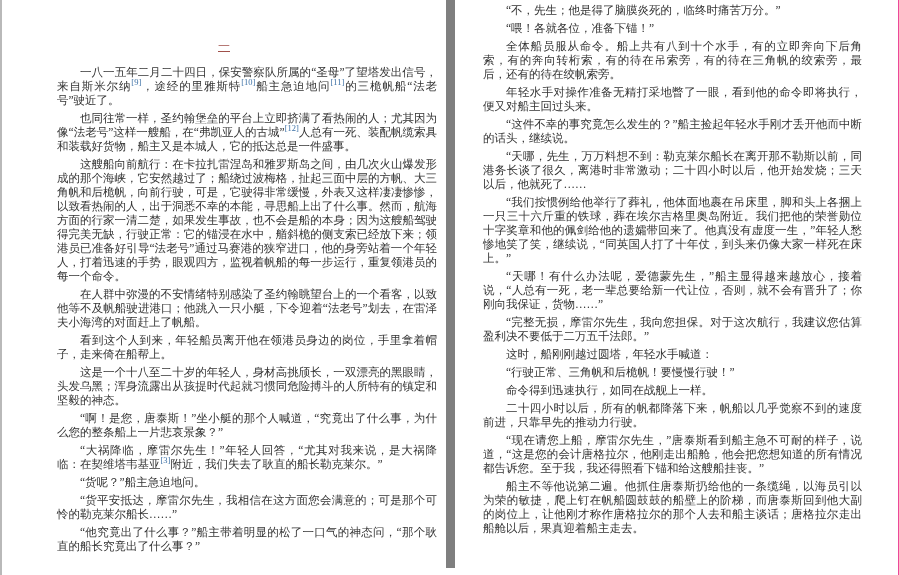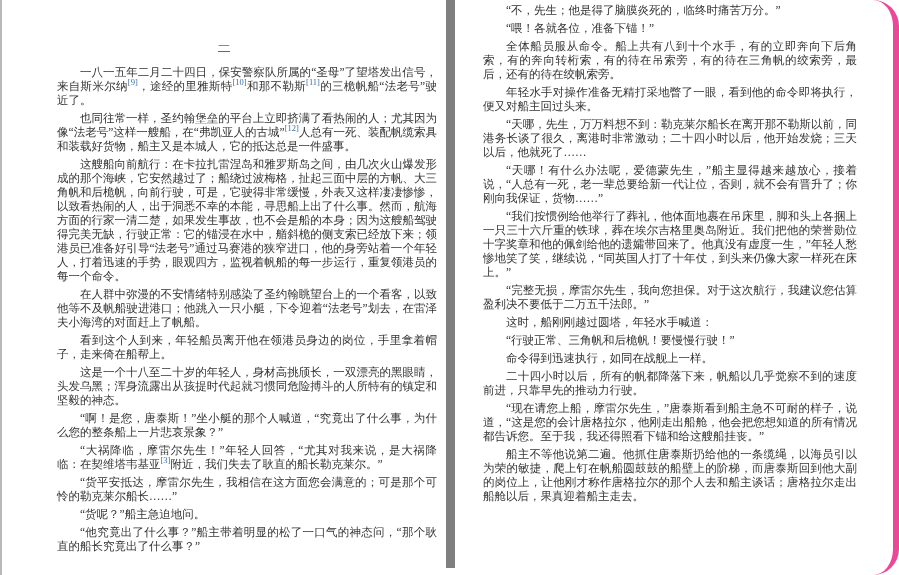--- a/index.html
+++ b/index.html
@@ -19,7 +19,7 @@
   .spread{display:flex;width:899px;height:575px;background:var(--page-bg);}
   .page{background:var(--page-bg);height:575px;overflow:hidden;}
   .page.left{width:446px;border-left:2px solid var(--edge);}
-  .page.right{flex:1;border-right:6px solid #ec4899;border-radius:26px;}
+  .page.right{flex:1;border-right:1px solid #ec4899;}
   .divider{width:9px;height:568px;background:var(--divider);}
   .chapter-heading{margin:36px 0 10px 0;text-align:center;}
   .chapter-heading a{

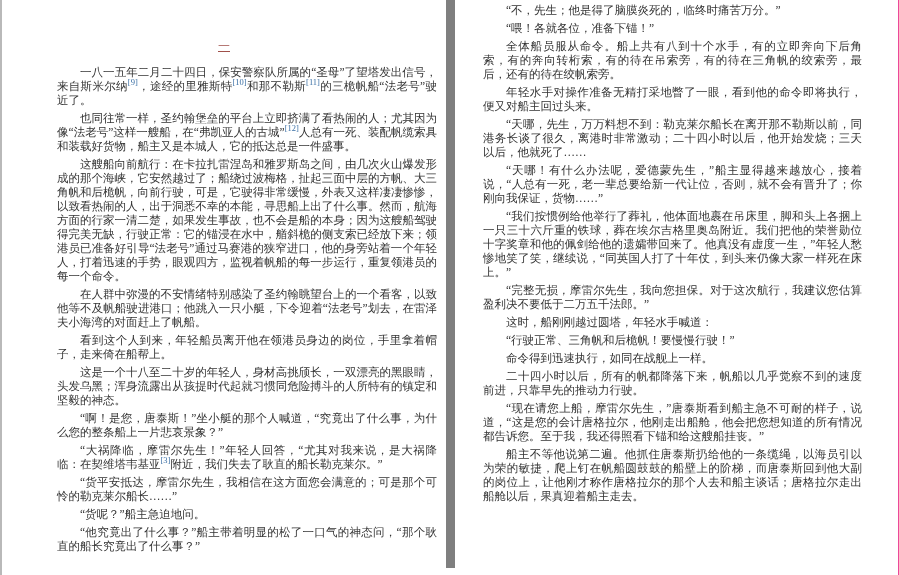--- a/index.html
+++ b/index.html
@@ -55,7 +55,7 @@
       <a>一</a>
     </div>
     <div class="content l" id="left-content">
-        <p><span>一八一五年二月二十四日，保安警察队所属的“圣母”了望塔发出信号，来自斯米尔纳</span><sup class="fnref">[9]</sup><span>，途经的里雅斯特</span><sup class="fnref">[10]</sup><span>和那不勒斯</span><sup class="fnref">[11]</sup><span>的三桅帆船“法老号”驶近了。</span></p>
+        <p><span>一八一五年二月二十四日，保安警察队所属的“圣母”了望塔发出信号，来自斯米尔纳</span><sup class="fnref">[9]</sup><span>，途经的里雅斯特</span><sup class="fnref">[10]</sup><span>船主急迫地问</span><sup class="fnref">[11]</sup><span>的三桅帆船“法老号”驶近了。</span></p>
         <p><span>也同往常一样，圣约翰堡垒的平台上立即挤满了看热闹的人；尤其因为像“法老号”这样一艘船，在“弗凯亚人的古城”</span><sup class="fnref">[12]</sup><span>人总有一死、装配帆缆索具和装载好货物，船主又是本城人，它的抵达总是一件盛事。</span></p>
         <p><span>这艘船向前航行：在卡拉扎雷涅岛和雅罗斯岛之间，由几次火山爆发形成的那个海峡，它安然越过了；船绕过波梅格，扯起三面中层的方帆、大三角帆和后桅帆，向前行驶，可是，它驶得非常缓慢，外表又这样凄凄惨惨，以致看热闹的人，出于洞悉不幸的本能，寻思船上出了什么事。然而，航海方面的行家一清二楚，如果发生事故，也不会是船的本身；因为这艘船驾驶得完美无缺，行驶正常：它的锚浸在水中，艏斜桅的侧支索已经放下来；领港员已准备好引导“法老号”通过马赛港的狭窄进口，他的身旁站着一个年轻人，打着迅速的手势，眼观四方，监视着帆船的每一步运行，重复领港员的每一个命令。</span></p>
         <p><span>在人群中弥漫的不安情绪特别感染了圣约翰眺望台上的一个看客，以致他等不及帆船驶进港口；他跳入一只小艇，下令迎着“法老号”划去，在雷泽夫小海湾的对面赶上了帆船。</span></p>

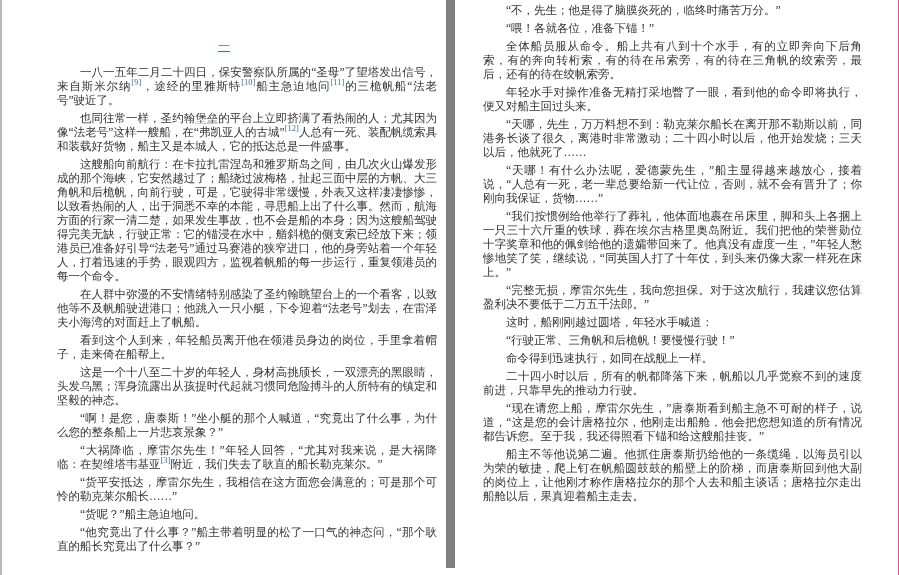--- a/index.html
+++ b/index.html
@@ -75,6 +75,7 @@
         <p><span>“喂！各就各位，准备下锚！”</span></p>
         <p><span>全体船员服从命令。船上共有八到十个水手，有的立即奔向下后角索，有的奔向转桁索，有的待在吊索旁，有的待在三角帆的绞索旁，最后，还有的待在绞帆索旁。</span></p>
         <p><span>年轻水手对操作准备无精打采地瞥了一眼，看到他的命令即将执行，便又对船主回过头来。</span></p>
+        <p><span>“这件不幸的事究竟怎么发生的？”船主捡起年轻水手刚才丢开他而中断的话头，继续说。</span></p>
         <p><span>“天哪，先生，万万料想不到：勒克莱尔船长在离开那不勒斯以前，同港务长谈了很久，离港时非常激动；二十四小时以后，他开始发烧；三天以后，他就死了……</span></p>
         <p><span>“天哪！有什么办法呢，爱德蒙先生，”船主显得越来越放心，接着说，“人总有一死，老一辈总要给新一代让位，否则，就不会有晋升了；你刚向我保证，货物……”</span></p>
         <p><span>“我们按惯例给他举行了葬礼，他体面地裹在吊床里，脚和头上各捆上一只三十六斤重的铁球，葬在埃尔吉格里奥岛附近。我们把他的荣誉勋位十字奖章和他的佩剑给他的遗孀带回来了。他真没有虚度一生，”年轻人愁惨地笑了笑，继续说，“同英国人打了十年仗，到头来仍像大家一样死在床上。”</span></p>

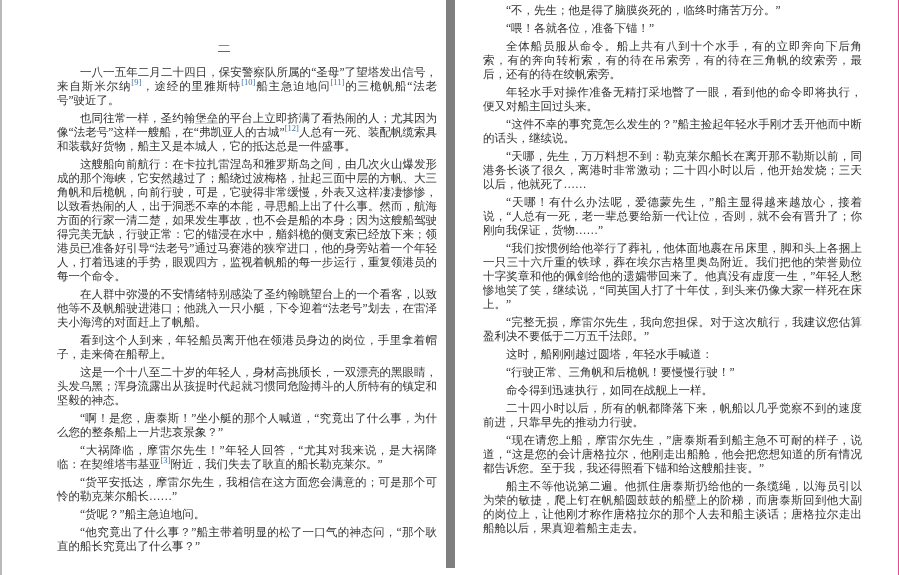--- a/index.html
+++ b/index.html
@@ -77,8 +77,8 @@
         <p><span>年轻水手对操作准备无精打采地瞥了一眼，看到他的命令即将执行，便又对船主回过头来。</span></p>
         <p><span>“这件不幸的事究竟怎么发生的？”船主捡起年轻水手刚才丢开他而中断的话头，继续说。</span></p>
         <p><span>“天哪，先生，万万料想不到：勒克莱尔船长在离开那不勒斯以前，同港务长谈了很久，离港时非常激动；二十四小时以后，他开始发烧；三天以后，他就死了……</span></p>
+        <p><span>“我们按惯例给他举行了葬礼，他体面地裹在吊床里，脚和头上各捆上一只三十六斤重的铁球，葬在埃尔吉格里奥岛附近。我们把他的荣誉勋位十字奖章和他的佩剑给他的遗孀带回来了。他真没有虚度一生，”年轻人愁惨地笑了笑，继续说，“同英国人打了十年仗，到头来仍像大家一样死在床上。”</span></p>
         <p><span>“天哪！有什么办法呢，爱德蒙先生，”船主显得越来越放心，接着说，“人总有一死，老一辈总要给新一代让位，否则，就不会有晋升了；你刚向我保证，货物……”</span></p>
-        <p><span>“我们按惯例给他举行了葬礼，他体面地裹在吊床里，脚和头上各捆上一只三十六斤重的铁球，葬在埃尔吉格里奥岛附近。我们把他的荣誉勋位十字奖章和他的佩剑给他的遗孀带回来了。他真没有虚度一生，”年轻人愁惨地笑了笑，继续说，“同英国人打了十年仗，到头来仍像大家一样死在床上。”</span></p>
         <p><span>“完整无损，摩雷尔先生，我向您担保。对于这次航行，我建议您估算盈利决不要低于二万五千法郎。”</span></p>
         <p><span>这时，船刚刚越过圆塔，年轻水手喊道：</span></p>
         <p><span>“行驶正常、三角帆和后桅帆！要慢慢行驶！”</span></p>

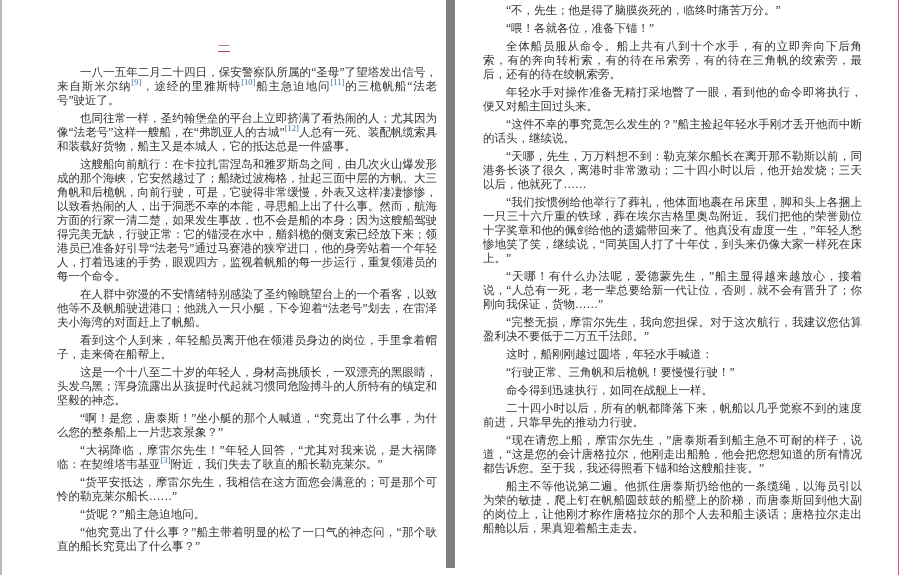--- a/index.html
+++ b/index.html
@@ -63,8 +63,8 @@
         <p><span>这是一个十八至二十岁的年轻人，身材高挑颀长，一双漂亮的黑眼睛，头发乌黑；浑身流露出从孩提时代起就习惯同危险搏斗的人所特有的镇定和坚毅的神态。</span></p>
         <p><span>“啊！是您，唐泰斯！”坐小艇的那个人喊道，“究竟出了什么事，为什么您的整条船上一片悲哀景象？”</span></p>
         <p><span>“大祸降临，摩雷尔先生！”年轻人回答，“尤其对我来说，是大祸降临：在契维塔韦基亚</span><sup class="fnref">[3]</sup><span>附近，我们失去了耿直的船长勒克莱尔。”</span></p>
+        <p><span>“货呢？”船主急迫地问。</span></p>
         <p><span>“货平安抵达，摩雷尔先生，我相信在这方面您会满意的；可是那个可怜的勒克莱尔船长……”</span></p>
-        <p><span>“货呢？”船主急迫地问。</span></p>
         <p><span>“他究竟出了什么事？”船主带着明显的松了一口气的神态问，“那个耿直的船长究竟出了什么事？”</span></p>
       </div>
   </div>

